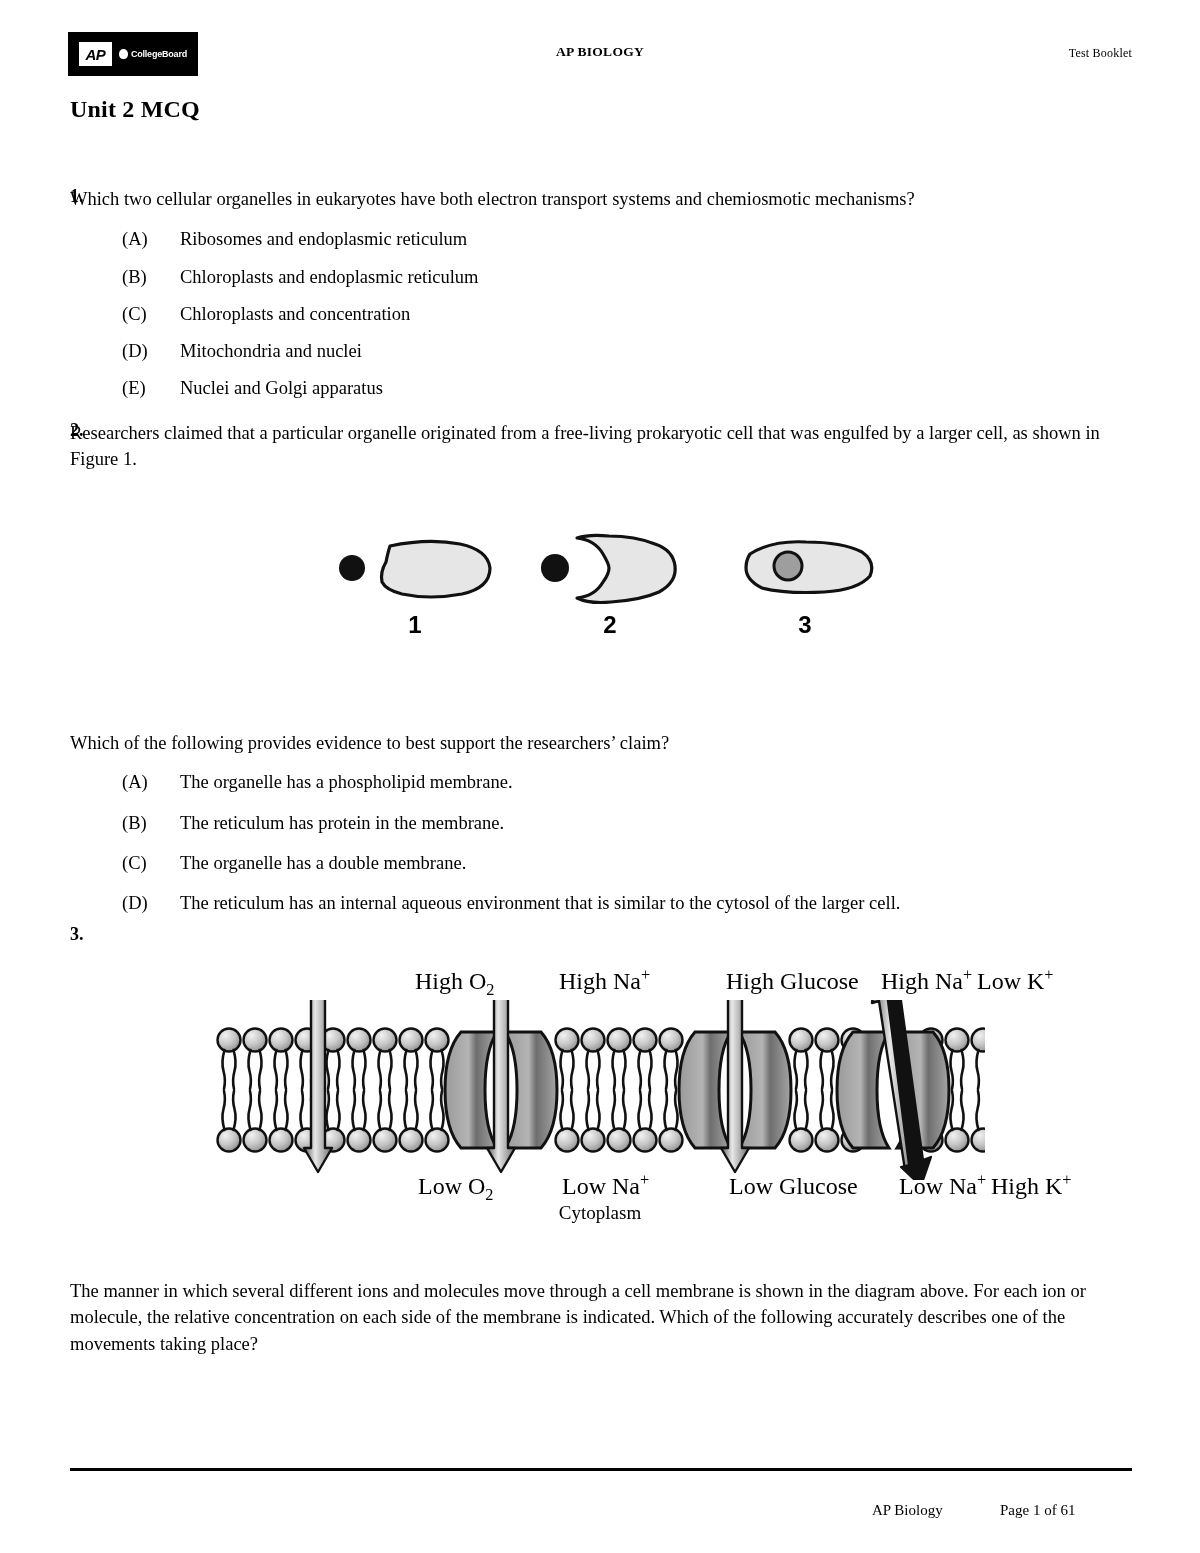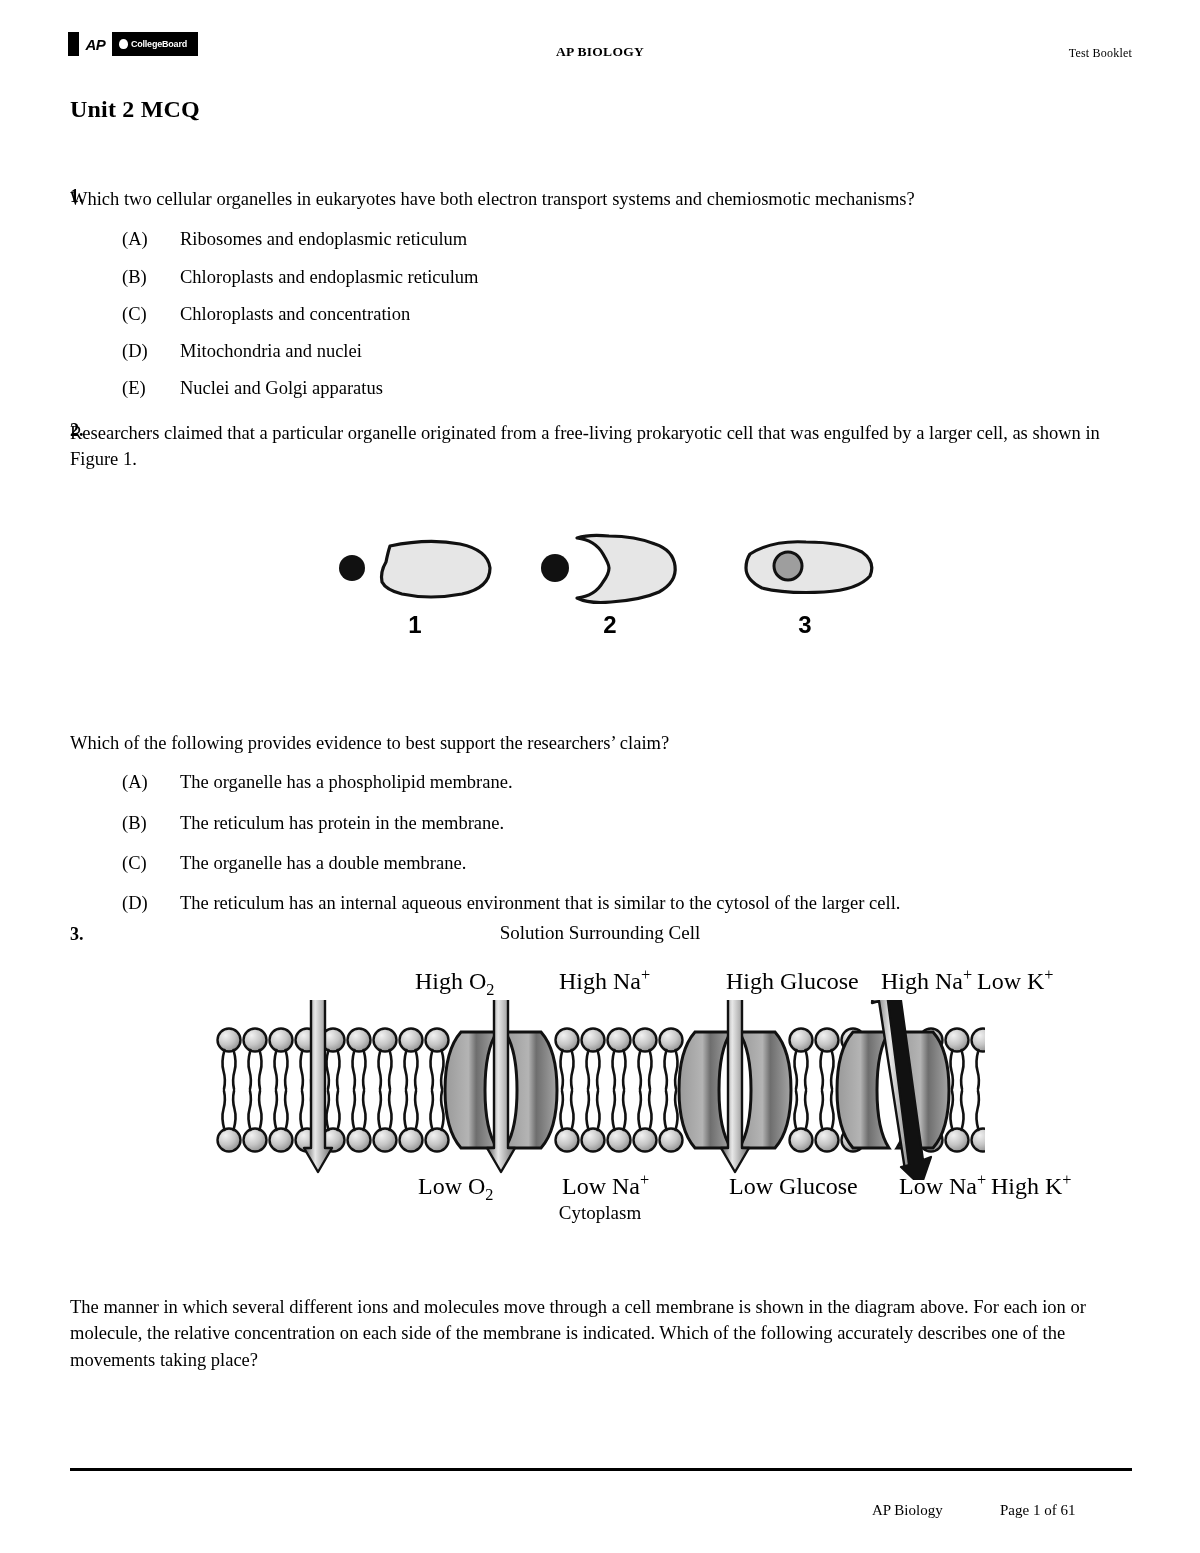--- a/index.html
+++ b/index.html
@@ -23,7 +23,7 @@
   .ap-logo {
     position: absolute;
     left: 68px; top: 4px;
-    width: 130px; height: 24px;
+    width: 130px; height: 44px;
     background: #000000;
     display: flex;
     align-items: center;

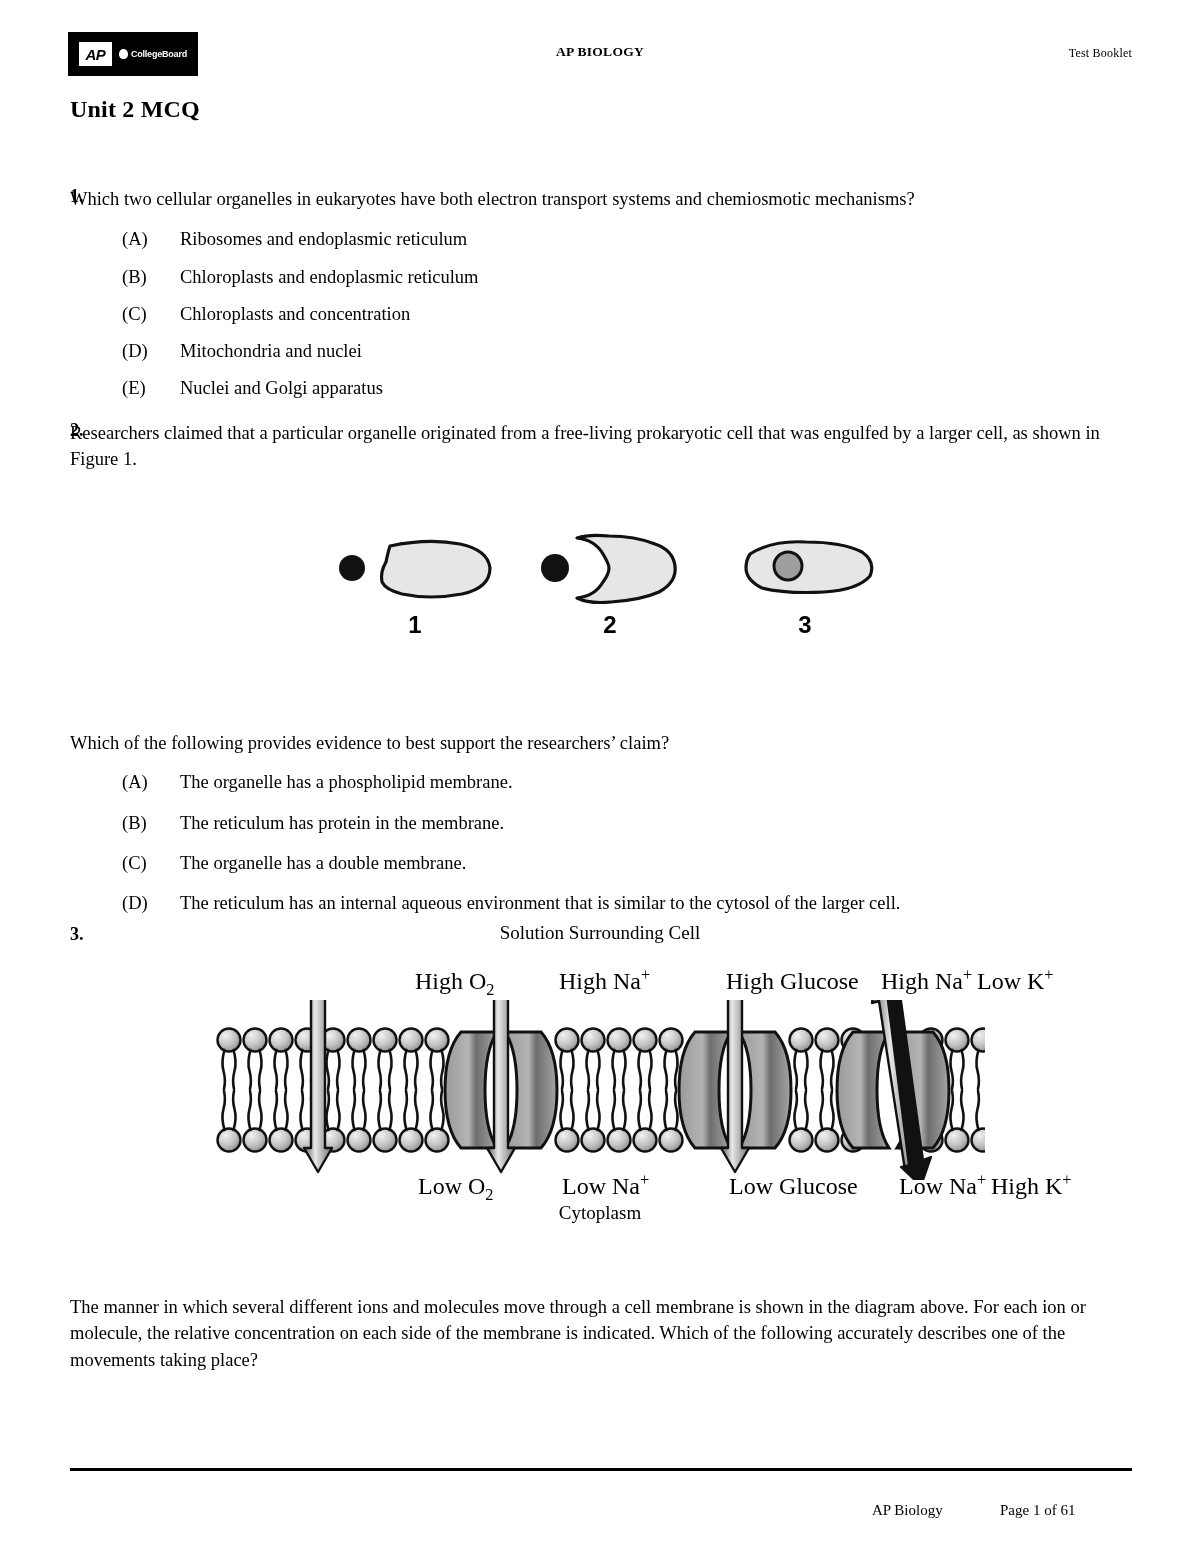--- a/index.html
+++ b/index.html
@@ -309,7 +309,6 @@
 <div class="q-num" style="position:absolute; top:924px; left:0; width:52px;">3.</div>
 
 <div class="membrane-fig" style="top:922px;">
-  <div class="mf-title">Solution Surrounding Cell</div>
   <div class="mf-bottom-title" style="bottom:28px;">Cytoplasm</div>
 
   <div class="mf-label" style="left:415px; top:46px;">

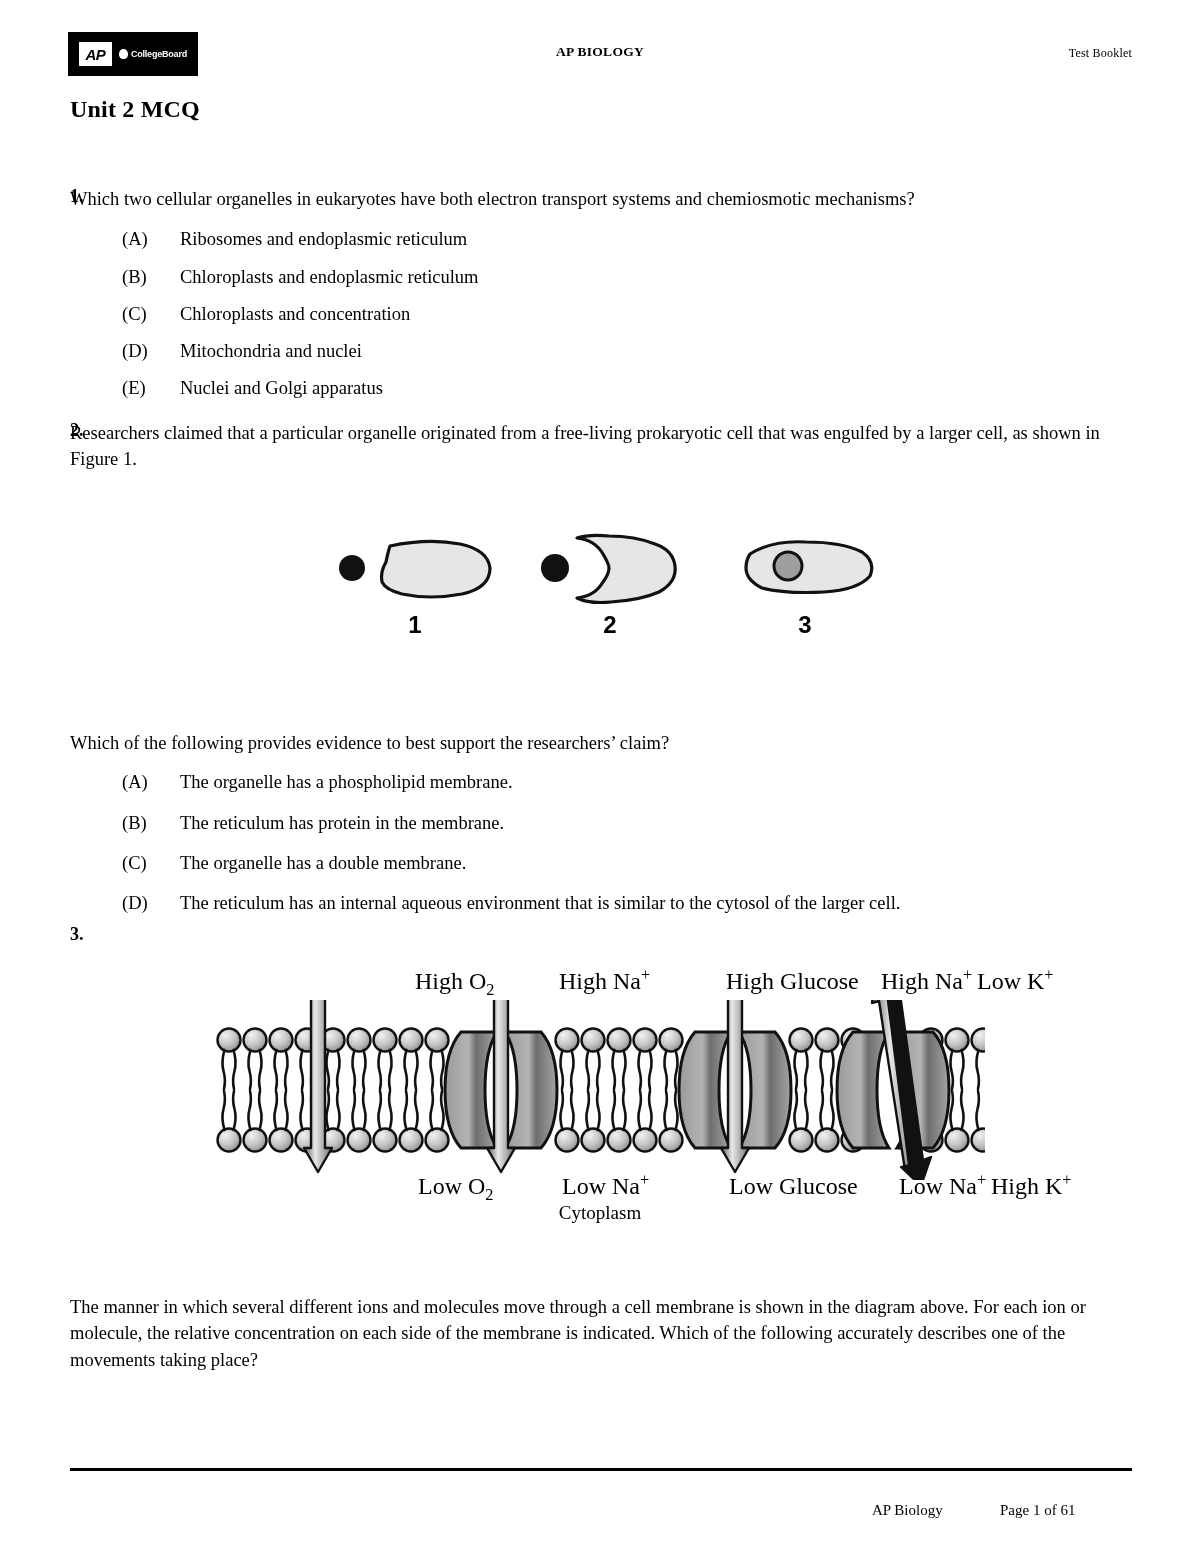--- a/index.html
+++ b/index.html
@@ -461,7 +461,7 @@
 <div class="q-block" style="top:1278px;">
   <div class="q-row">
     <div class="q-num"></div>
-    <div class="q-stem" style="padding-right:66px;margin-top:16px;">The manner in which several different ions and molecules move through a cell membrane is shown in the diagram above. For each ion or molecule, the relative concentration on each side of the membrane is indicated. Which of the following accurately describes one of the movements taking place?</div>
+    <div class="q-stem" style="padding-right:66px;">The manner in which several different ions and molecules move through a cell membrane is shown in the diagram above. For each ion or molecule, the relative concentration on each side of the membrane is indicated. Which of the following accurately describes one of the movements taking place?</div>
   </div>
 </div>
 

